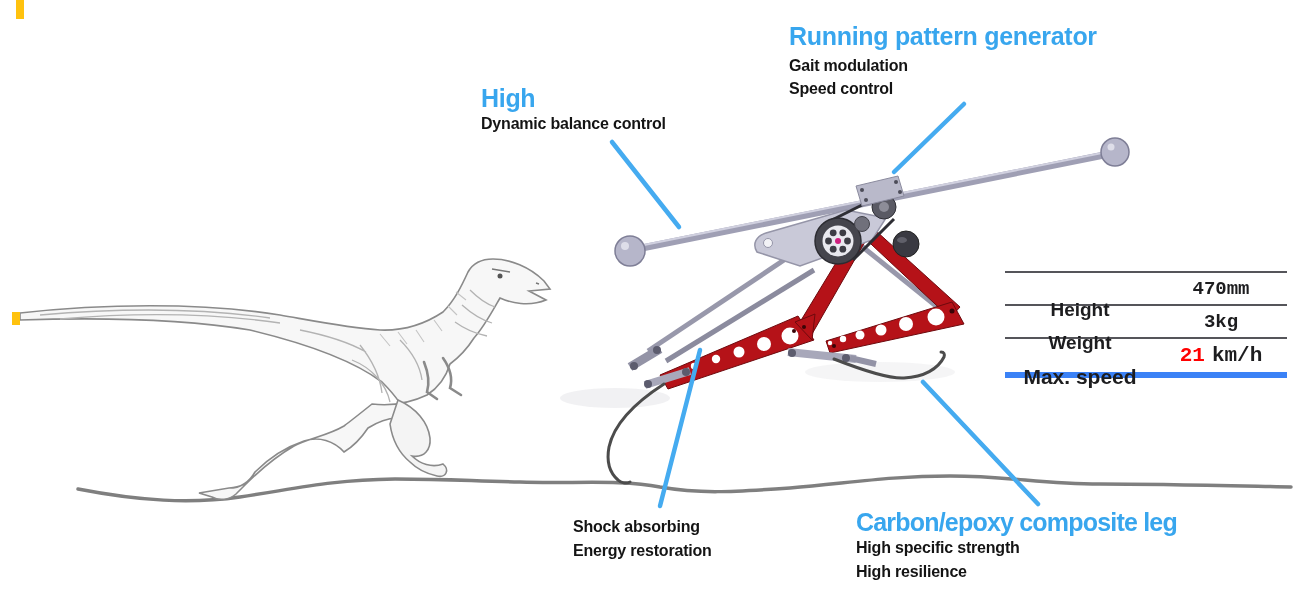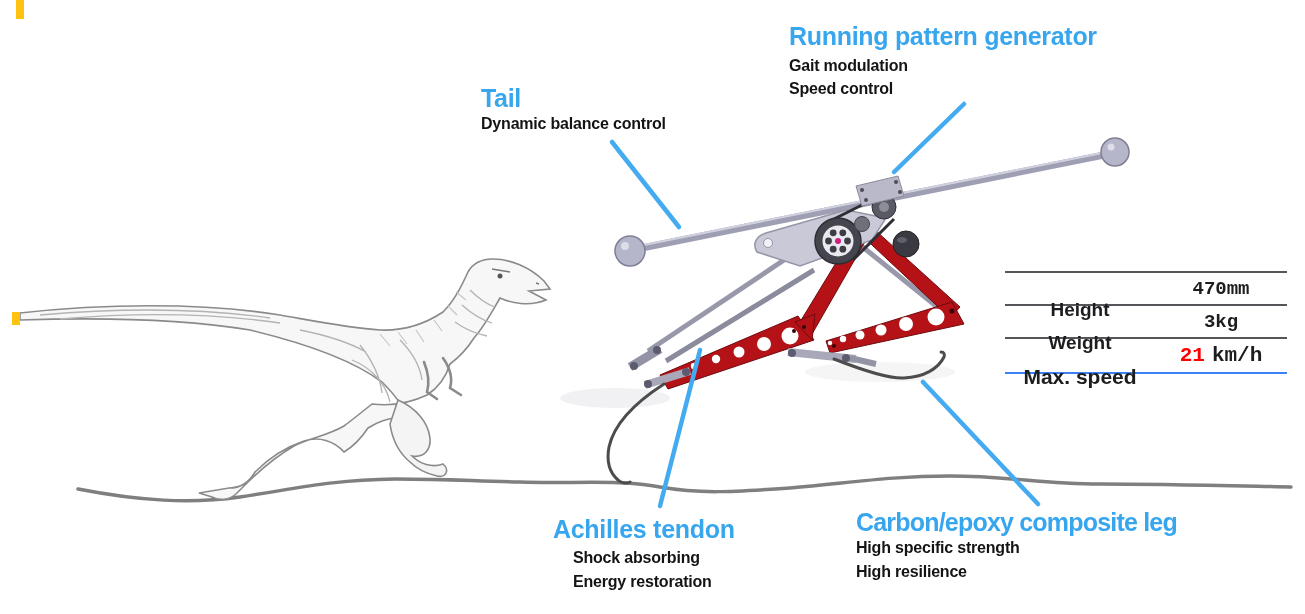--- a/index.html
+++ b/index.html
@@ -180,7 +180,7 @@
   <div class="marker left"></div>
 
   <div class="callout tail">
-    <div class="title">Tail</div>
+    <div class="title">High</div>
     <div class="sub">Dynamic balance control</div>
   </div>
 

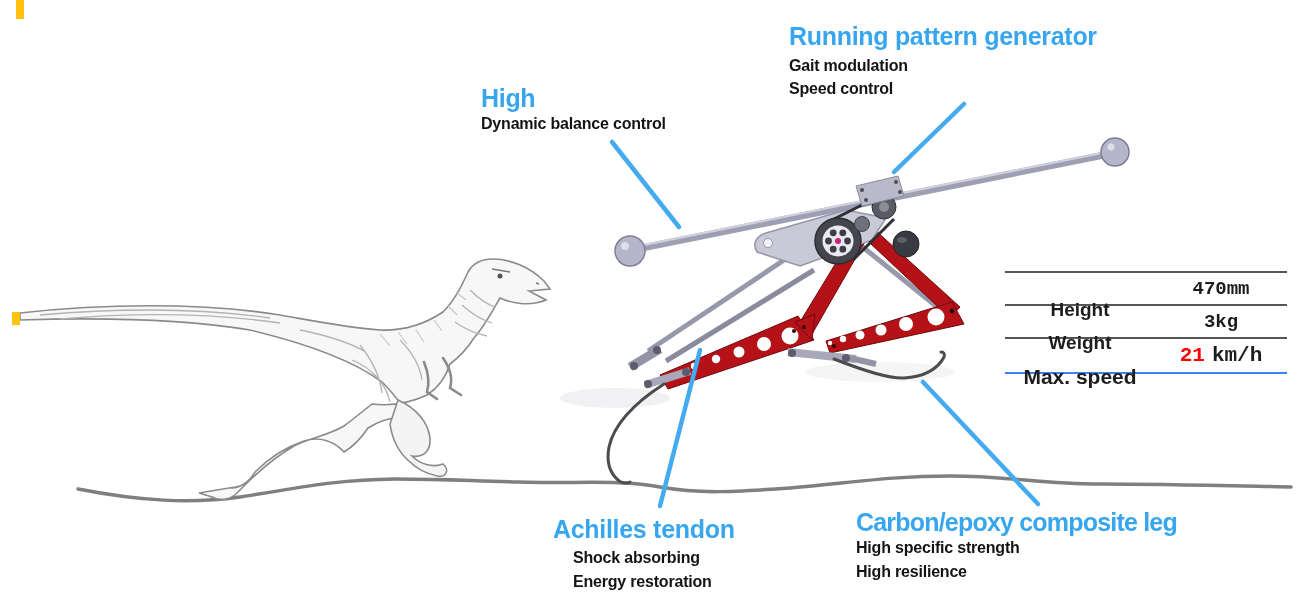--- a/index.html
+++ b/index.html
@@ -25,7 +25,7 @@
   .callout.carbon .sub{line-height:24px;}
   .spec-table{position:absolute;left:1005px;top:271px;width:282px;color:#1d1d1f;}
   .spec-table .row{display:flex;align-items:center;height:31px;border-top:2px solid #55555a;font-size:19px;}
-  .spec-table .row.last{border-bottom:2px solid #3b82f6;font-size:21px;height:33px;}
+  .spec-table .row.last{border-bottom:6px solid #3b82f6;font-size:21px;height:33px;}
   .spec-table .cell{text-align:center;}
   .spec-table .cell.label{flex:0 0 150px;margin-top:42px;}
   .spec-table .cell.value{flex:1;font-family:Liberation Mono, monospace;}

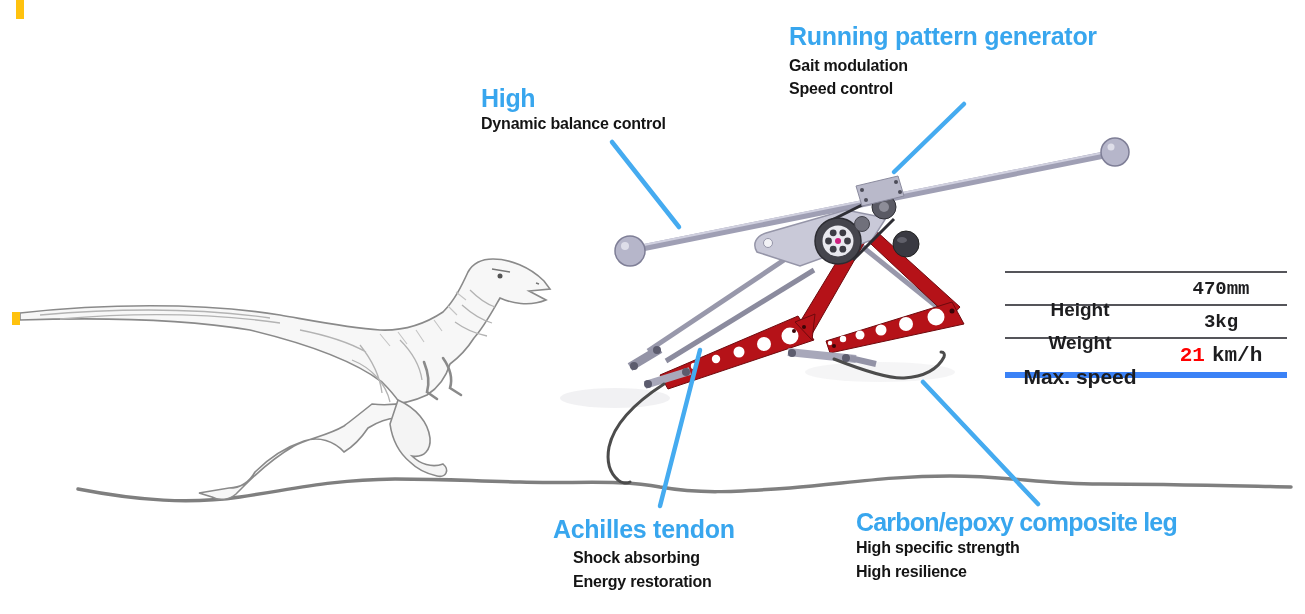--- a/index.html
+++ b/index.html
@@ -191,7 +191,6 @@
   </div>
 
   <div class="callout achilles">
-    <div class="title">Achilles tendon</div>
     <div class="sub">Shock absorbing</div>
     <div class="sub">Energy restoration</div>
   </div>

